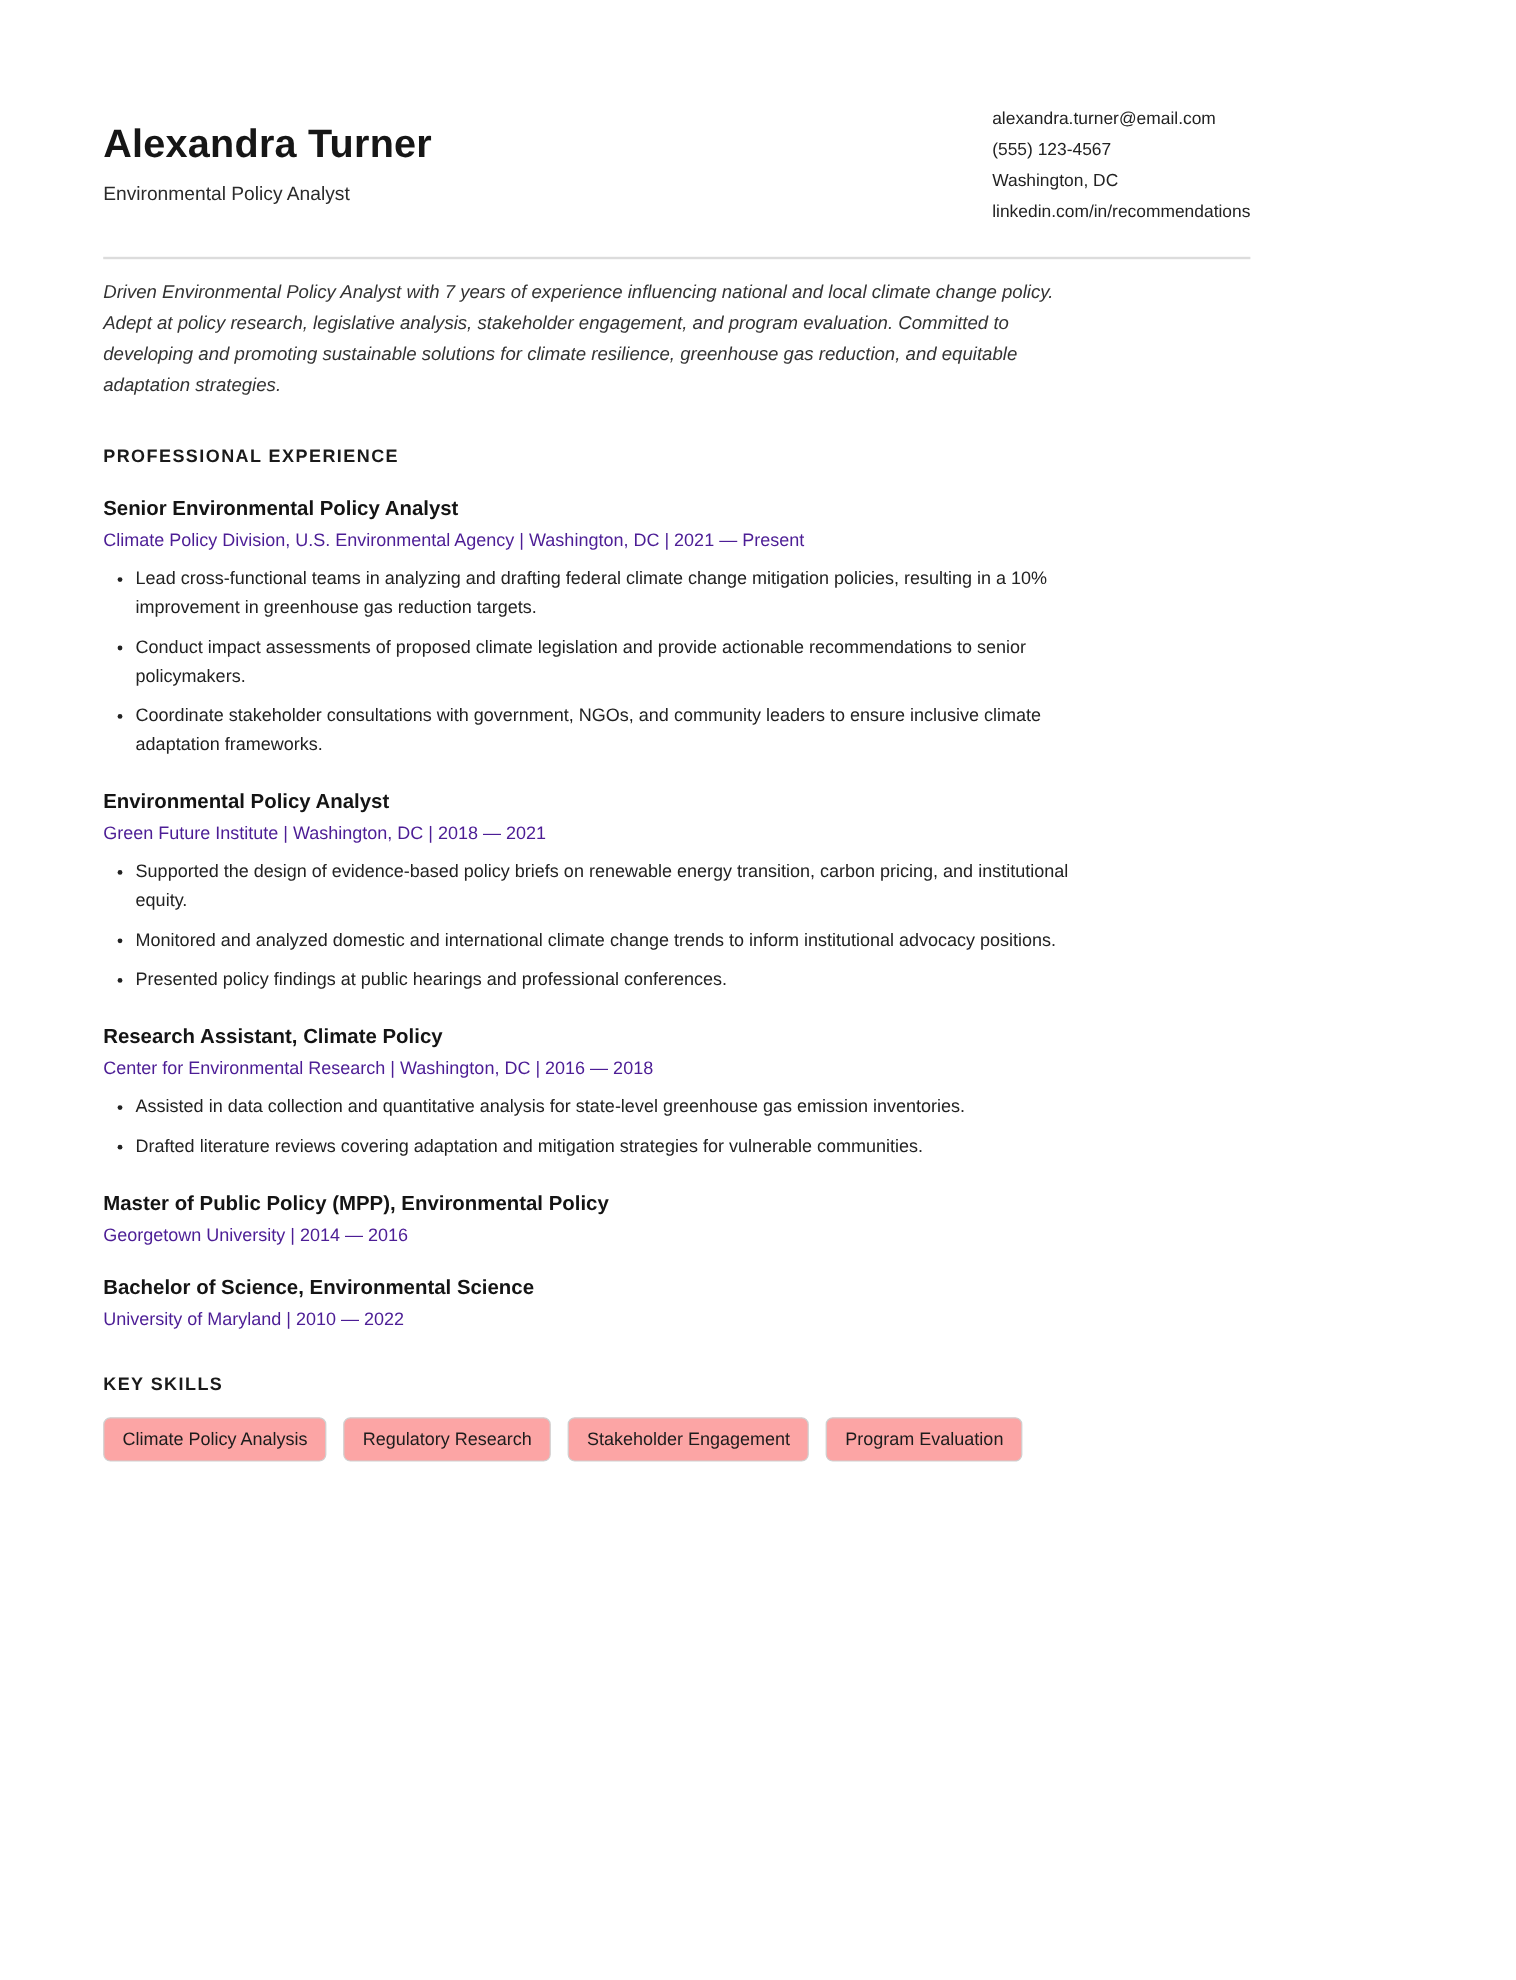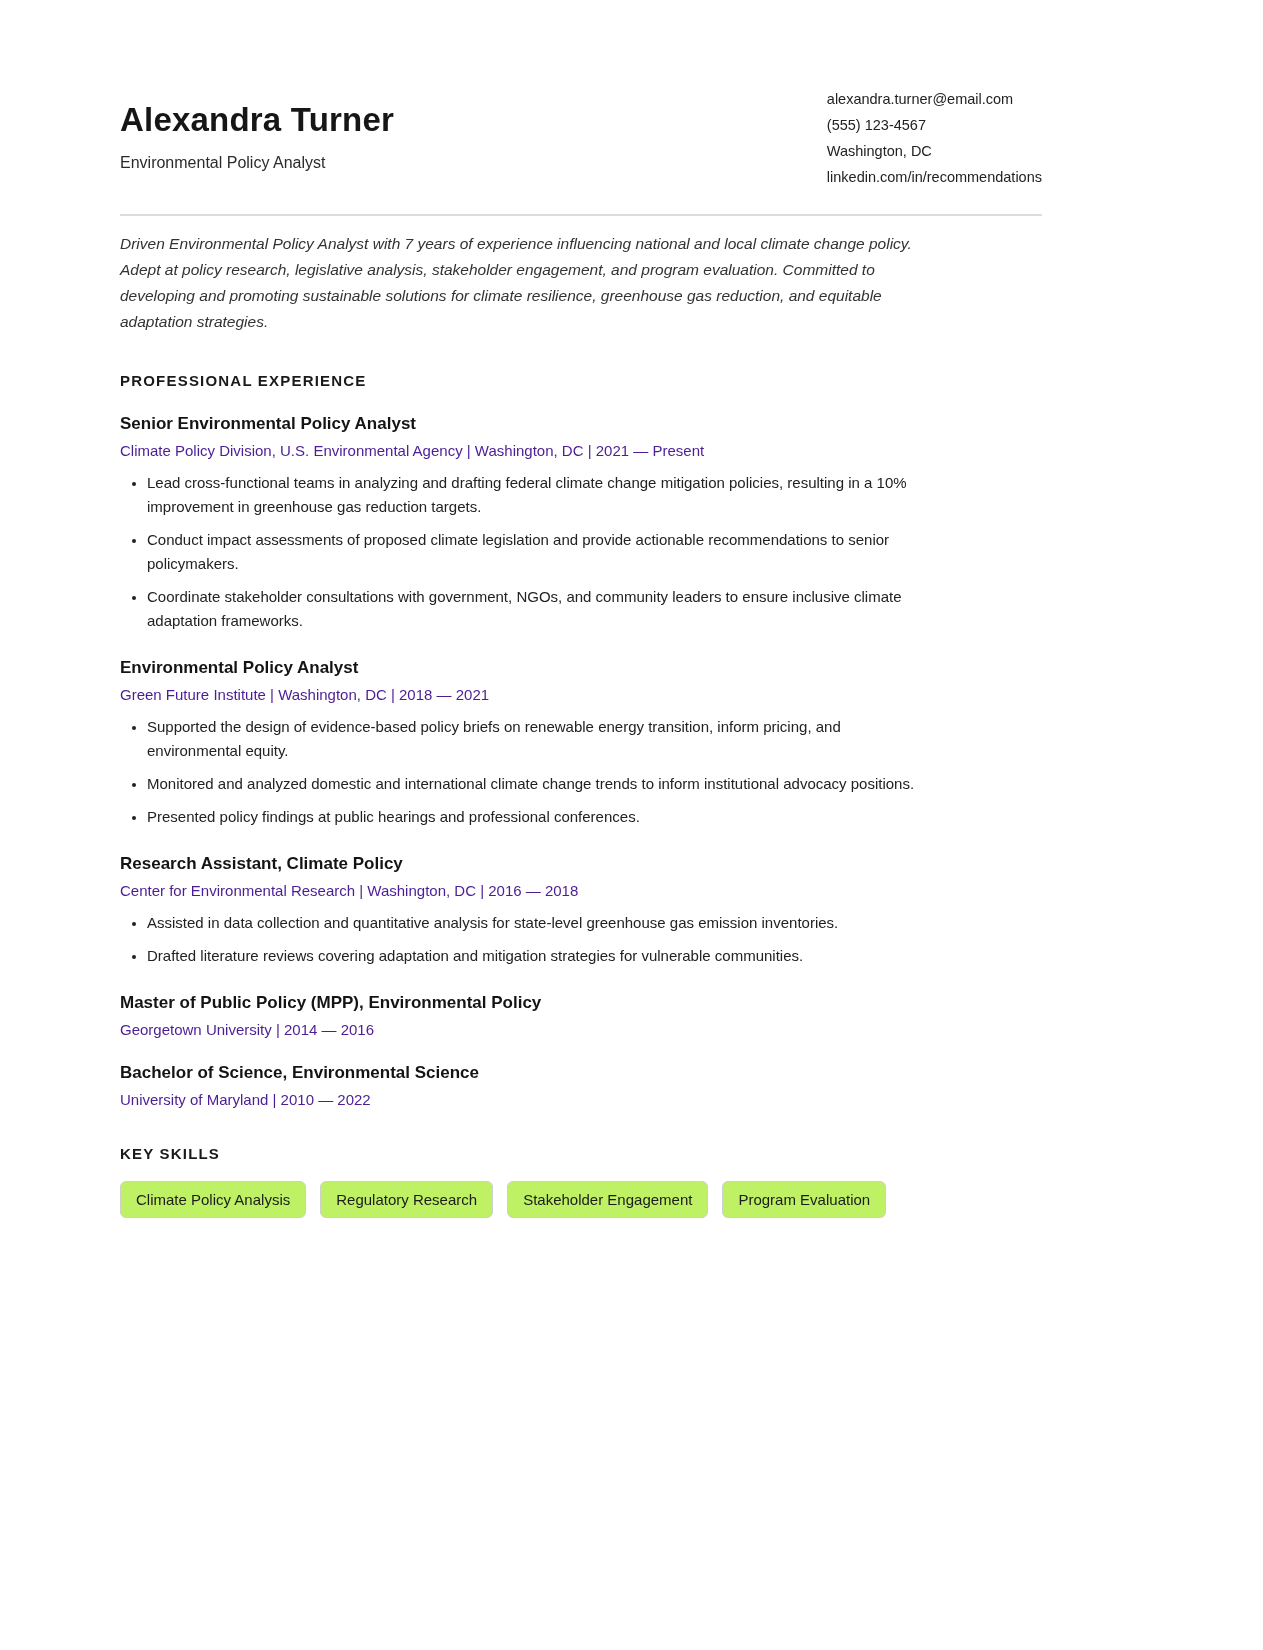--- a/index.html
+++ b/index.html
@@ -13,7 +13,7 @@
     overflow: hidden;
   }
   .content {
-    padding: 86px 221px 0 120px;
+    padding: 86px 221px 0 86px;
   }
 
   

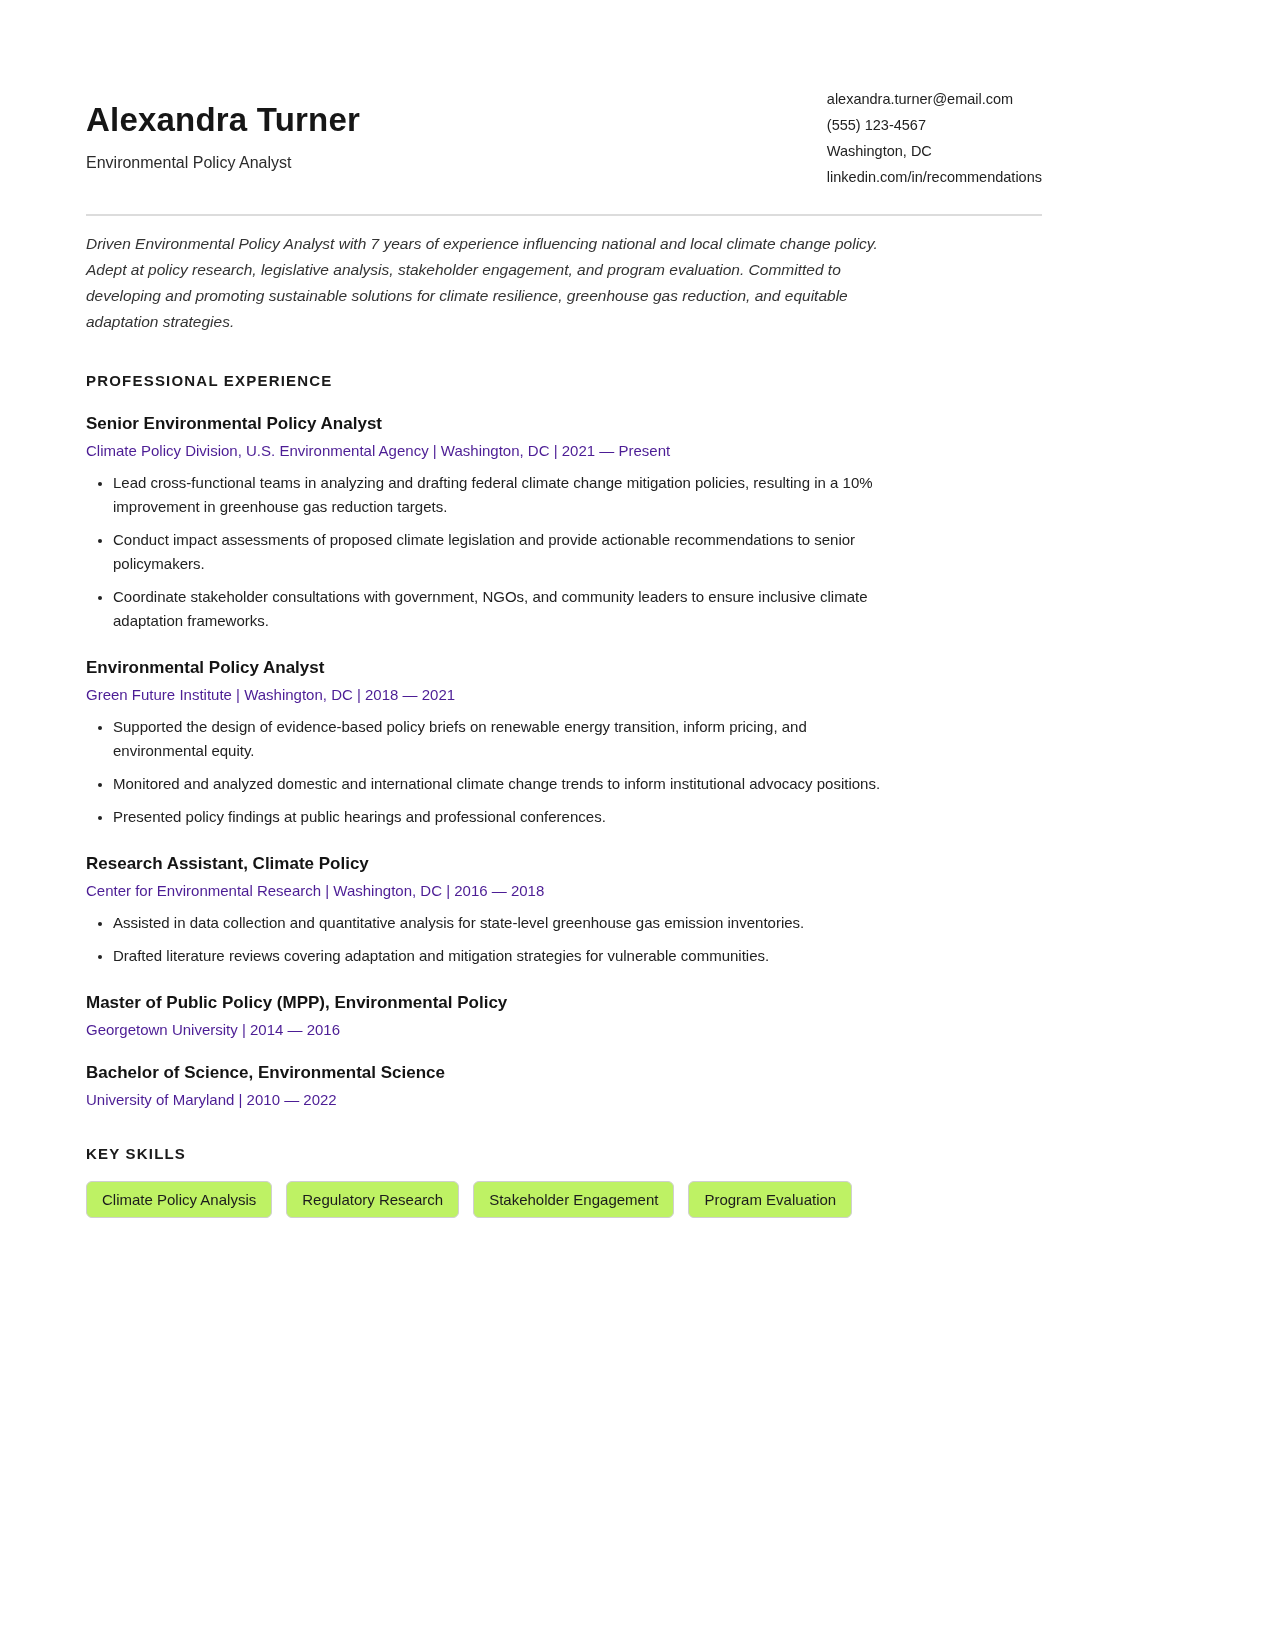--- a/index.html
+++ b/index.html
@@ -138,7 +138,7 @@
         <div class="item-title">Environmental Policy Analyst</div>
         <div class="item-meta">Green Future Institute | Washington, DC | 2018 — 2021</div>
         <ul class="bullets">
-          <li>Supported the design of evidence-based policy briefs on renewable energy transition, inform pricing, and environmental equity.</li>
+          <li>Supported the design of evidence-based policy briefs on renewable energy transition, carbon pricing, and institutional equity.</li>
           <li>Monitored and analyzed domestic and international climate change trends to inform institutional advocacy positions.</li>
           <li>Presented policy findings at public hearings and professional conferences.</li>
         </ul>

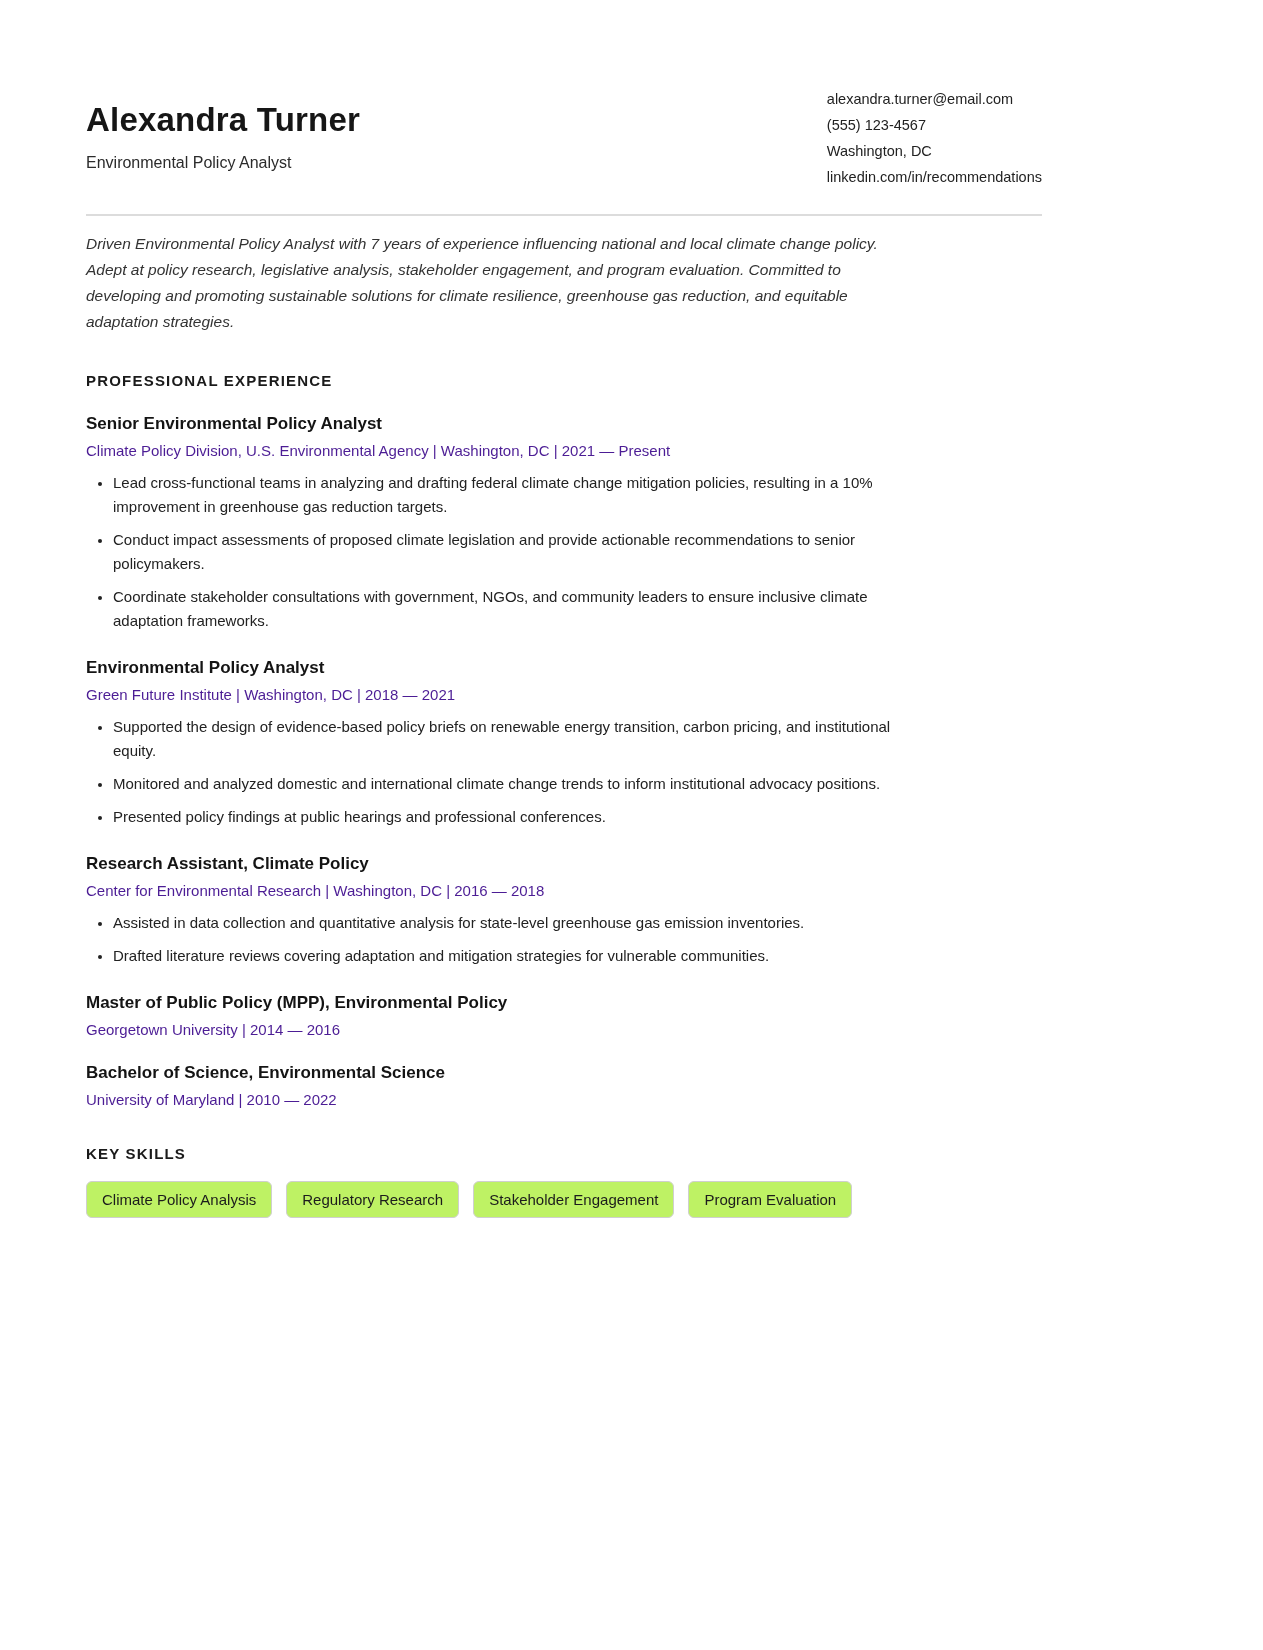--- a/index.html
+++ b/index.html
@@ -89,7 +89,7 @@
   .chip {
     border: 1px solid #cfcfcf;
     border-radius: 6px;
-    background: #bef264;
+    background: #fca5a5;
     padding: 9px 15px;
     font-size: 15px;
     color: #1c1c1c;

